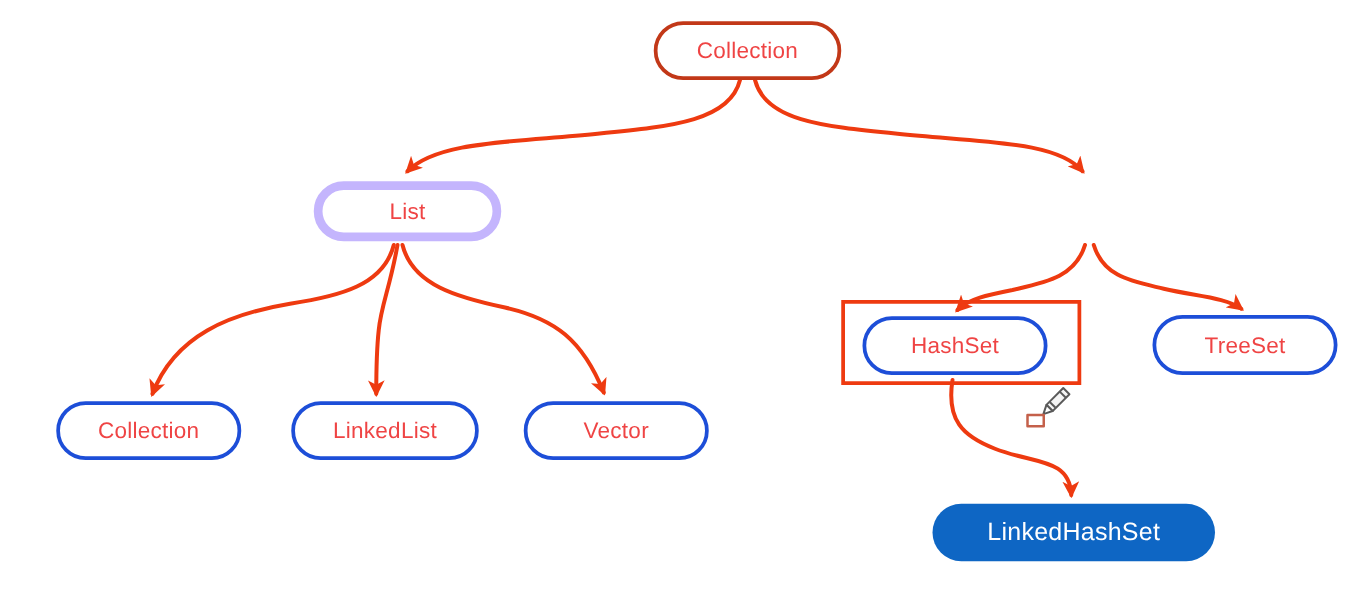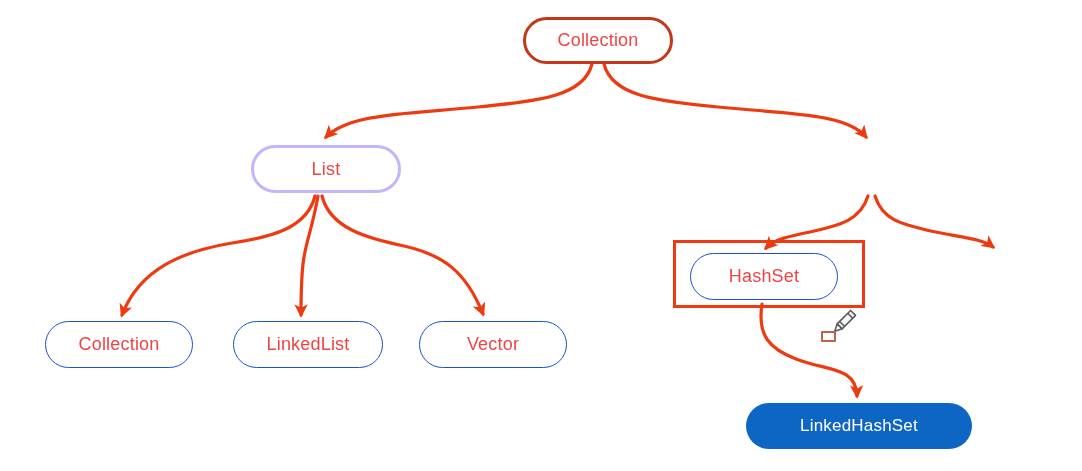--- a/index.html
+++ b/index.html
@@ -35,7 +35,7 @@
     white-space: nowrap;
   }
   .node.root    { border: 3px solid #c23818; }
-  .node.branch  { border: 3px solid #c4b5fd; }
+  .node.branch  { border: 7px solid #c4b5fd; }
   .node.leaf    { border: 1px solid #1d4ed8; }
   .node.filled  {
     border: none;

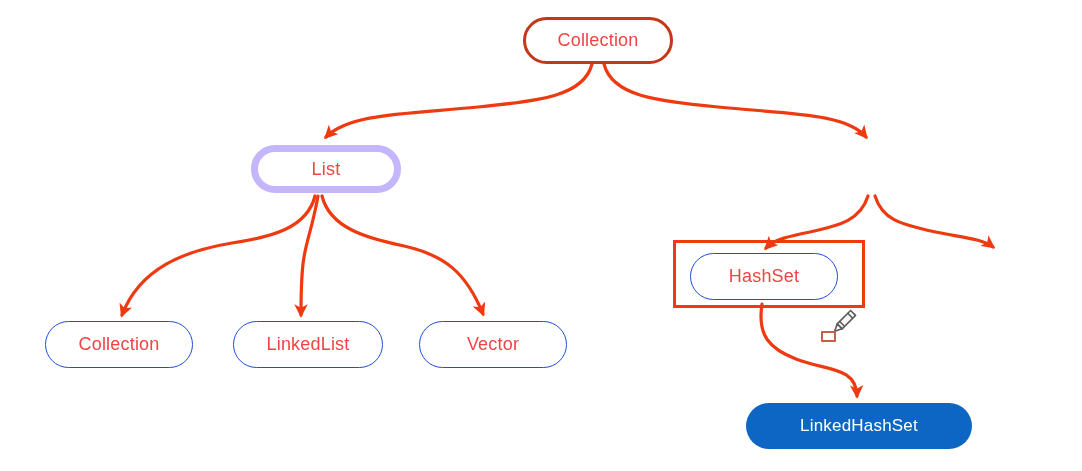--- a/index.html
+++ b/index.html
@@ -36,7 +36,7 @@
   }
   .node.root    { border: 3px solid #c23818; }
   .node.branch  { border: 7px solid #c4b5fd; }
-  .node.leaf    { border: 1px solid #1d4ed8; }
+  .node.leaf    { border: 3px solid #1d4ed8; }
   .node.filled  {
     border: none;
     background: #0e66c4;

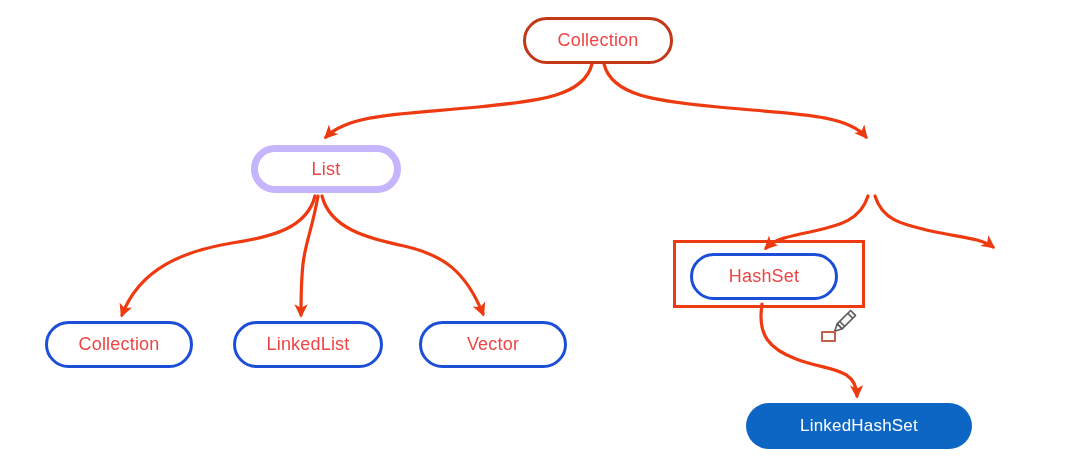--- a/index.html
+++ b/index.html
@@ -114,6 +114,9 @@
     <span>HashSet</span>
   </div>
 
+  <div class="node leaf" style="left:922px; top:252px; width:148px; height:48px;">
+    <span>TreeSet</span>
+  </div>
 
   <div class="node filled" style="left:746px; top:403px; width:226px; height:46px;">
     <span>LinkedHashSet</span>

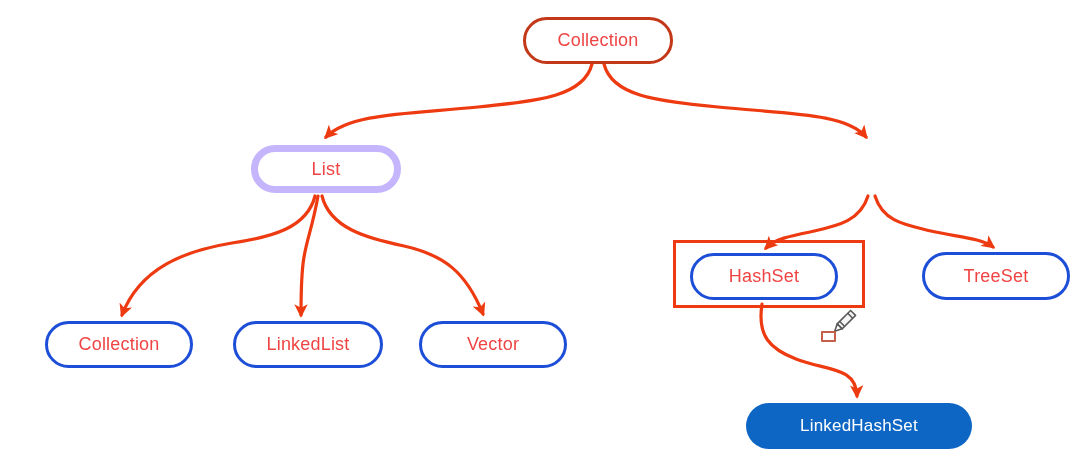--- a/index.html
+++ b/index.html
@@ -41,7 +41,7 @@
     border: none;
     background: #0e66c4;
     color: #ffffff;
-    font-size: 17px;
+    font-size: 20px;
     border-radius: 23px;
   }
   .highlight-rect {

